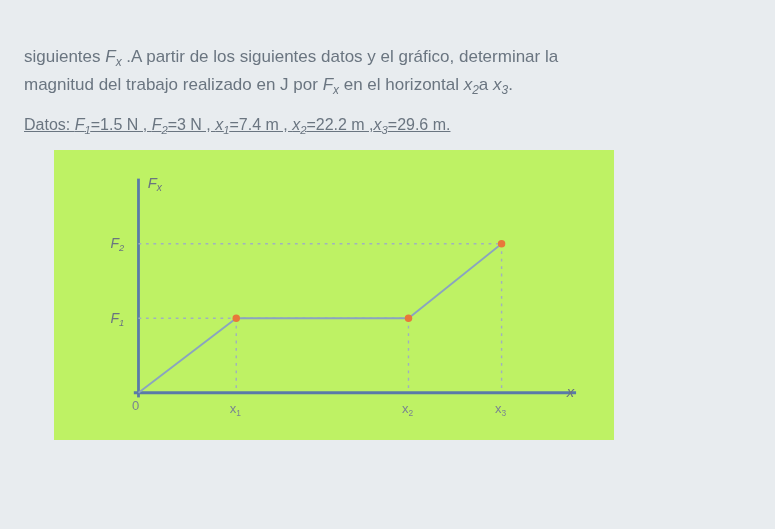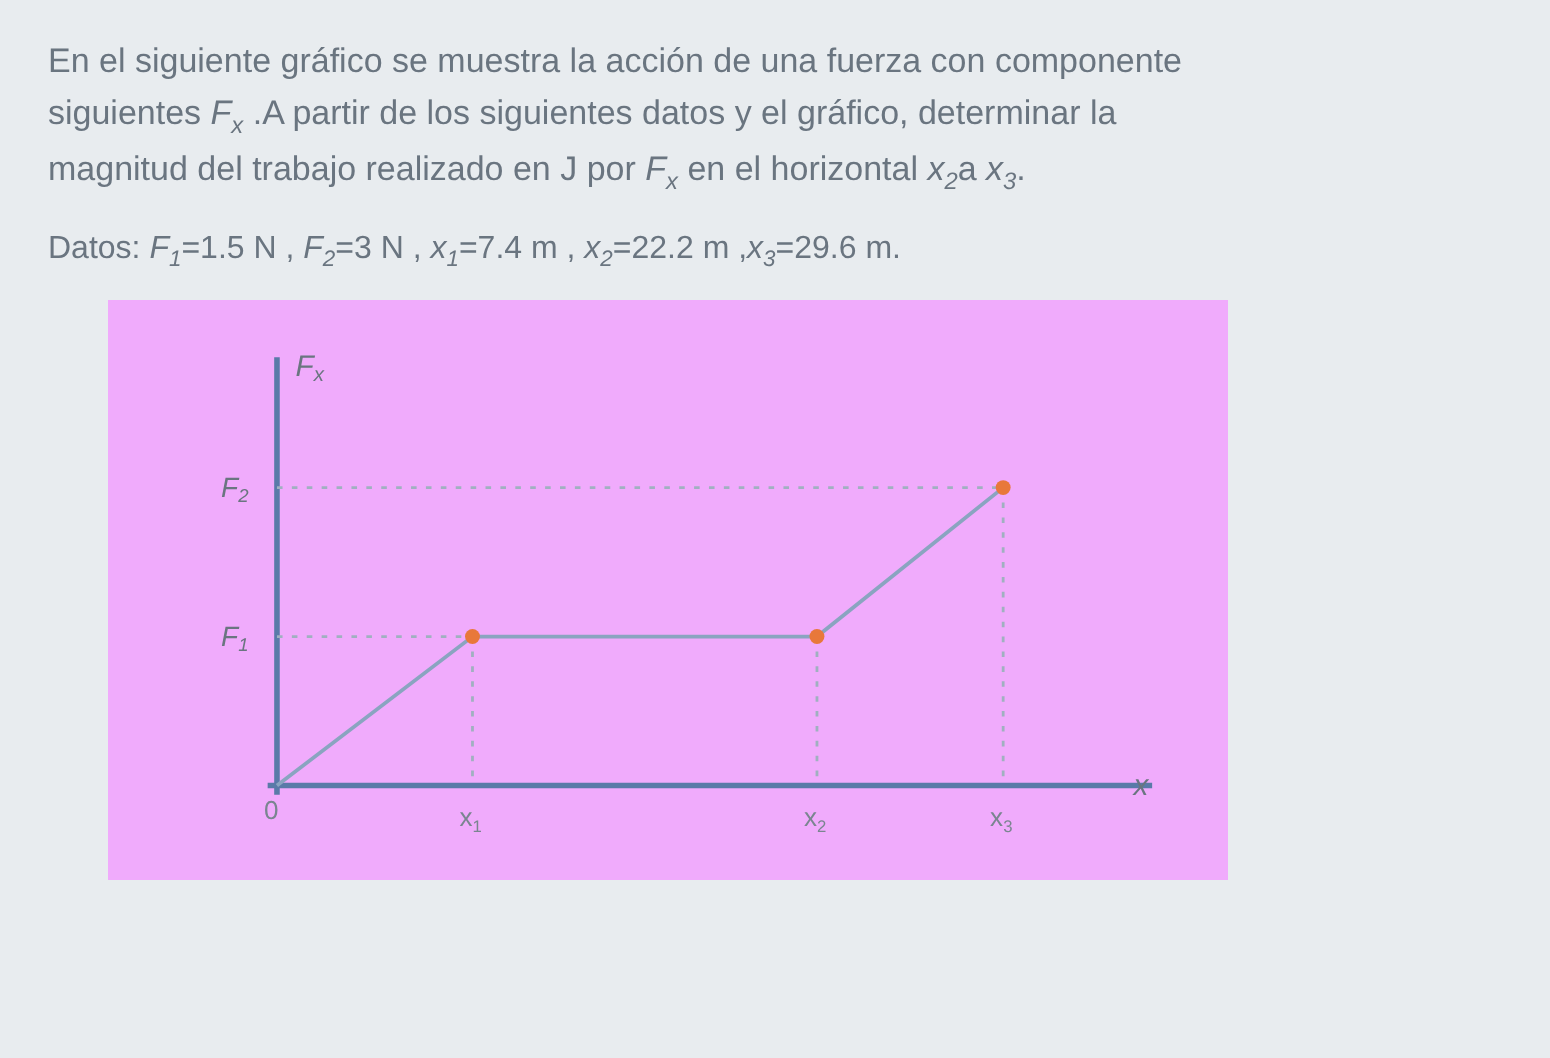--- a/index.html
+++ b/index.html
@@ -60,7 +60,7 @@
 <body>
 
 <div class="problem-text">
-  <span>En el siguiente gráfico se muestra la acción de una fuerza con componente</span><br>
+  <br>
   <span>siguientes </span><i><span>F</span><sub>x</sub></i><span> .A partir de los siguientes datos y el gráfico, determinar la</span><br>
   <span>magnitud del trabajo realizado en J por </span><i><span>F</span><sub>x</sub></i><span> en el horizontal </span><i><span>x</span><sub>2</sub></i><span>a </span><i><span>x</span><sub>3</sub></i><span>.</span>
 </div>

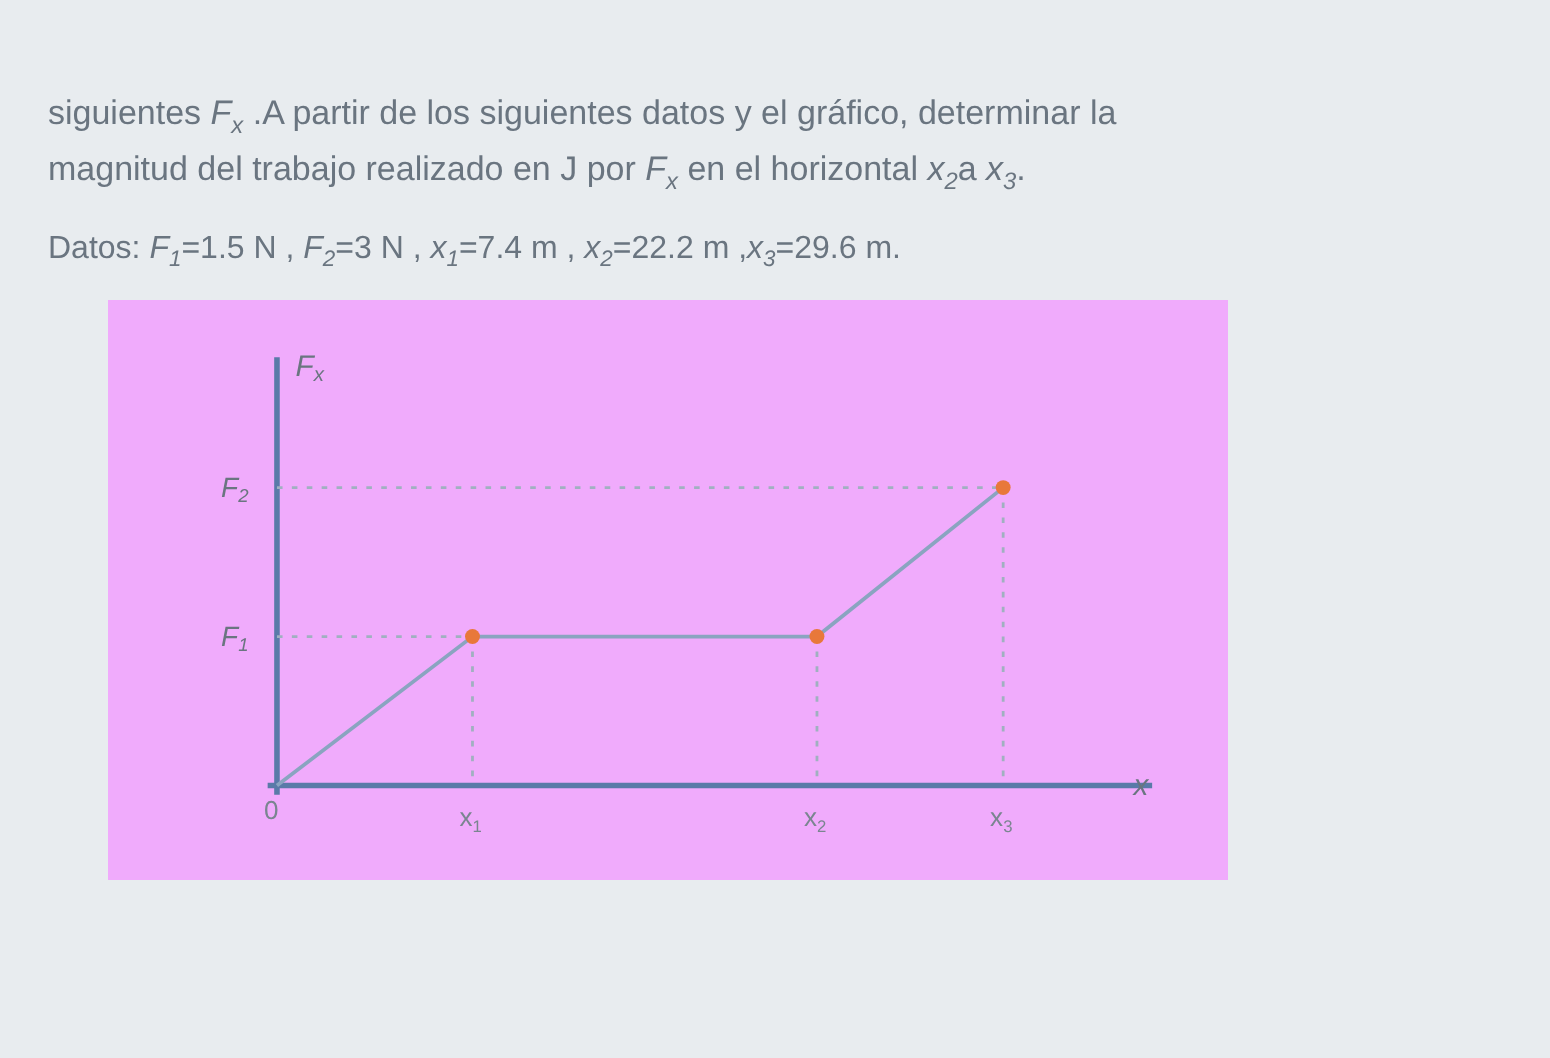--- a/index.html
+++ b/index.html
@@ -25,6 +25,7 @@
       font-size: 16px;
       color: #6a7580;
       margin-bottom: 14px;
+      text-decoration: underline;
     }
     .chart-container {
       background: #f0abfc;

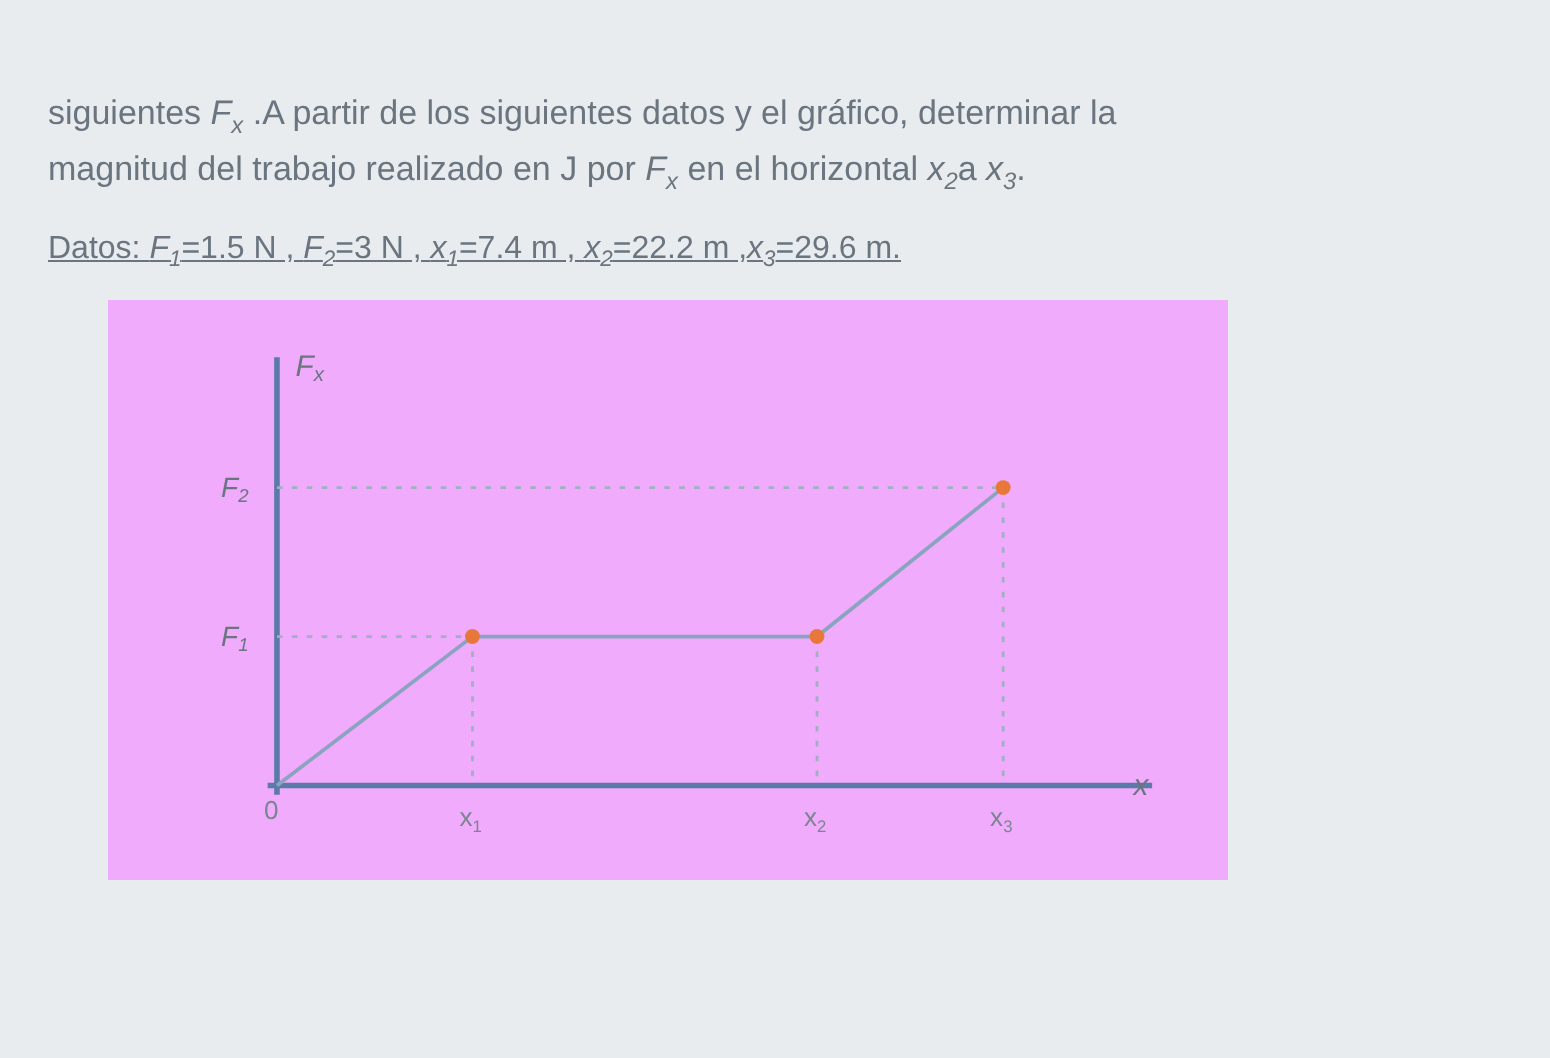--- a/index.html
+++ b/index.html
@@ -28,7 +28,7 @@
       text-decoration: underline;
     }
     .chart-container {
-      background: #f0abfc;
+      background: #bef264;
       width: 560px;
       height: 290px;
       position: relative;

